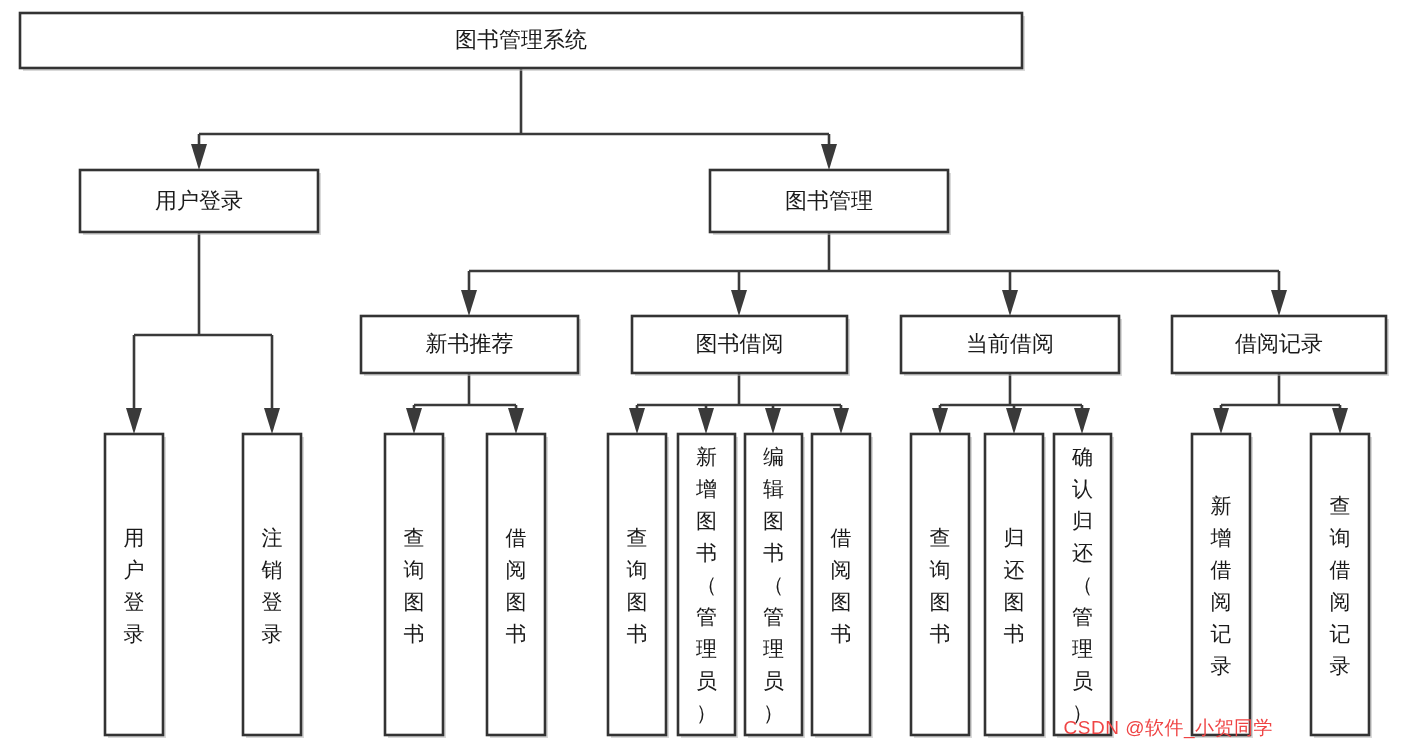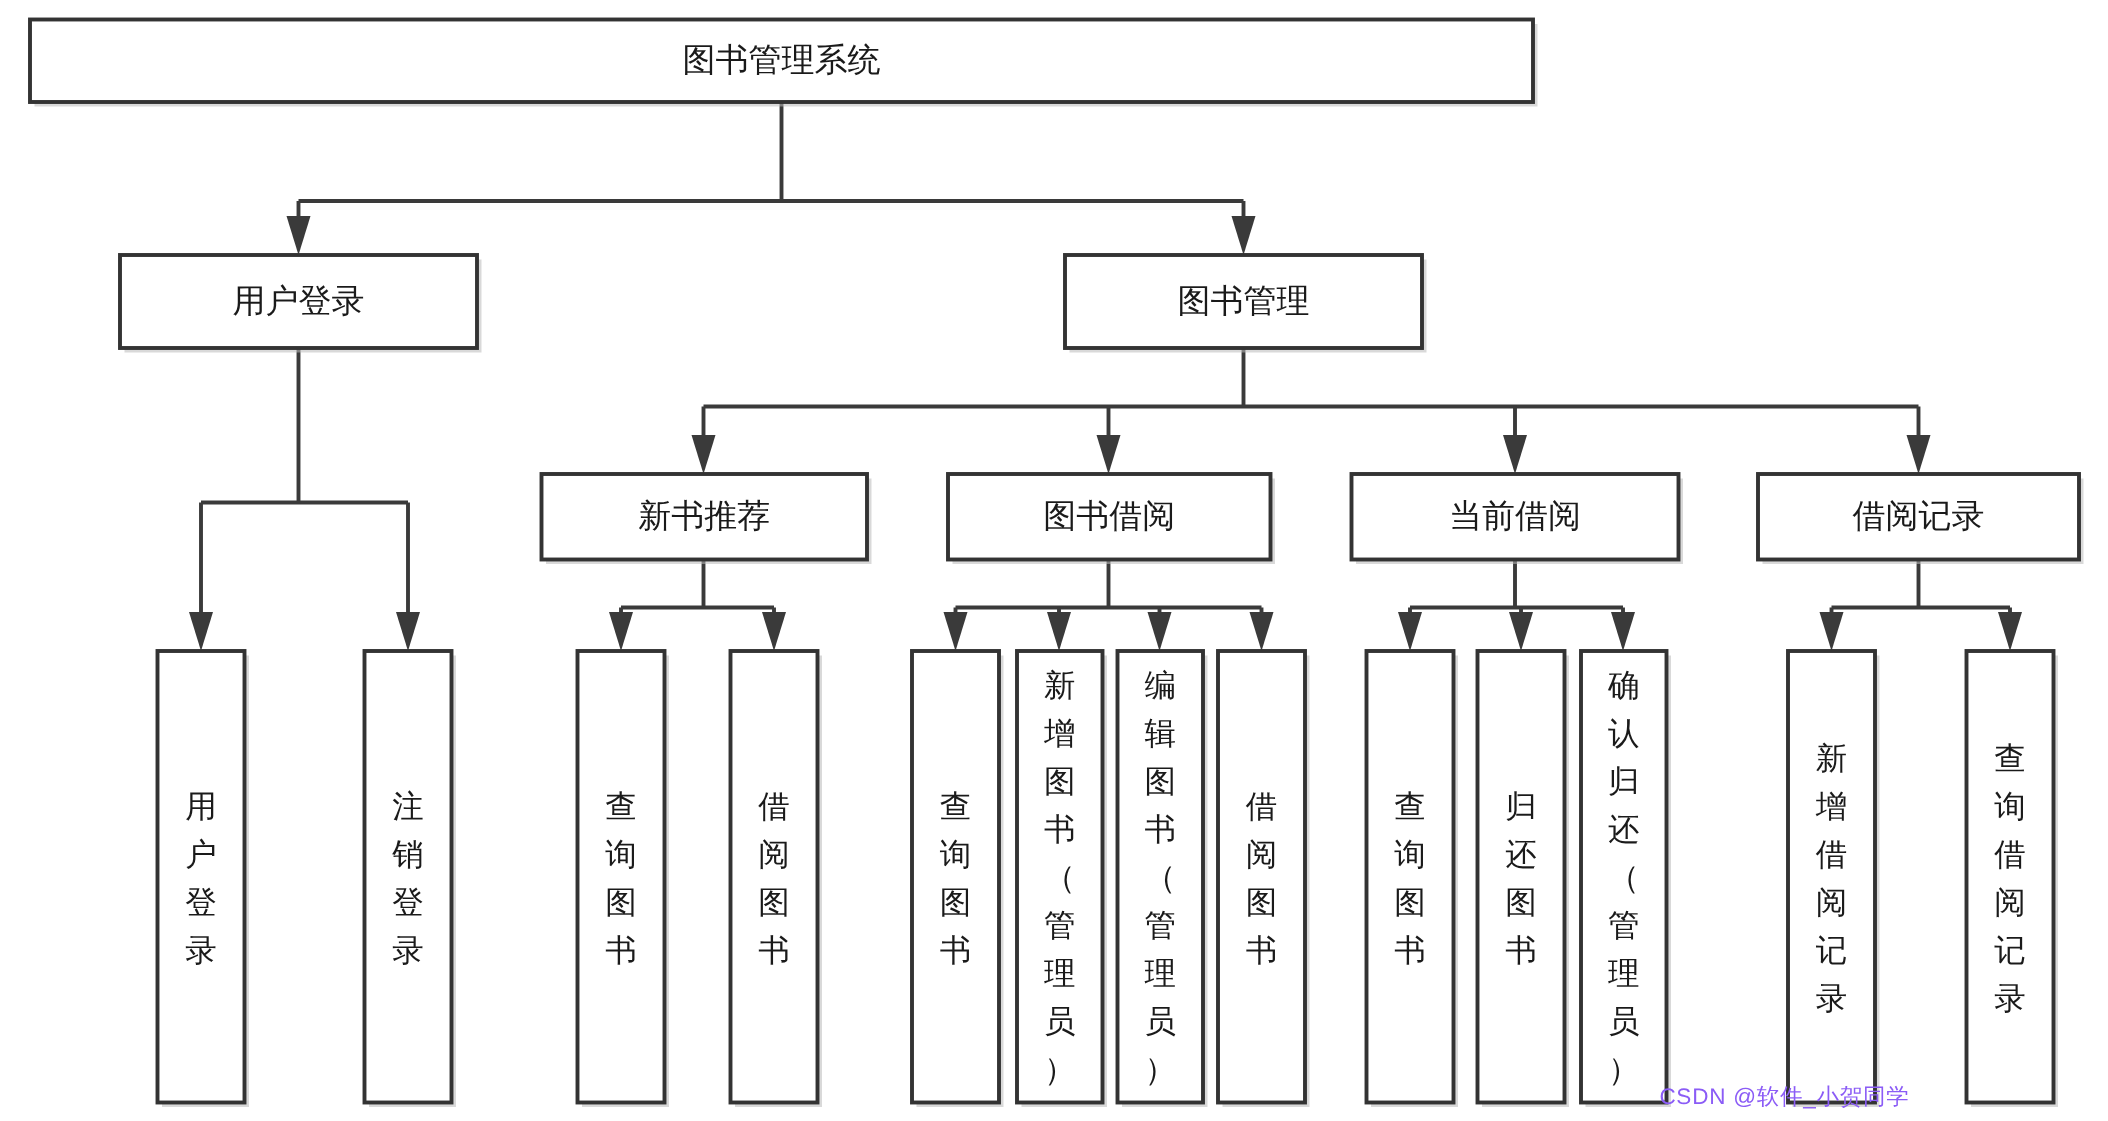--- a/index.html
+++ b/index.html
@@ -64,8 +64,8 @@
     right: 10px;
     bottom: 6px;
     font-family: "Liberation Sans", "DejaVu Sans", sans-serif;
-    font-size: 15px;
-    color: #8b5cf6;
+    font-size: 19px;
+    color: #ef4444;
     white-space: nowrap;
     letter-spacing: 0.5px;
     user-select: none;

